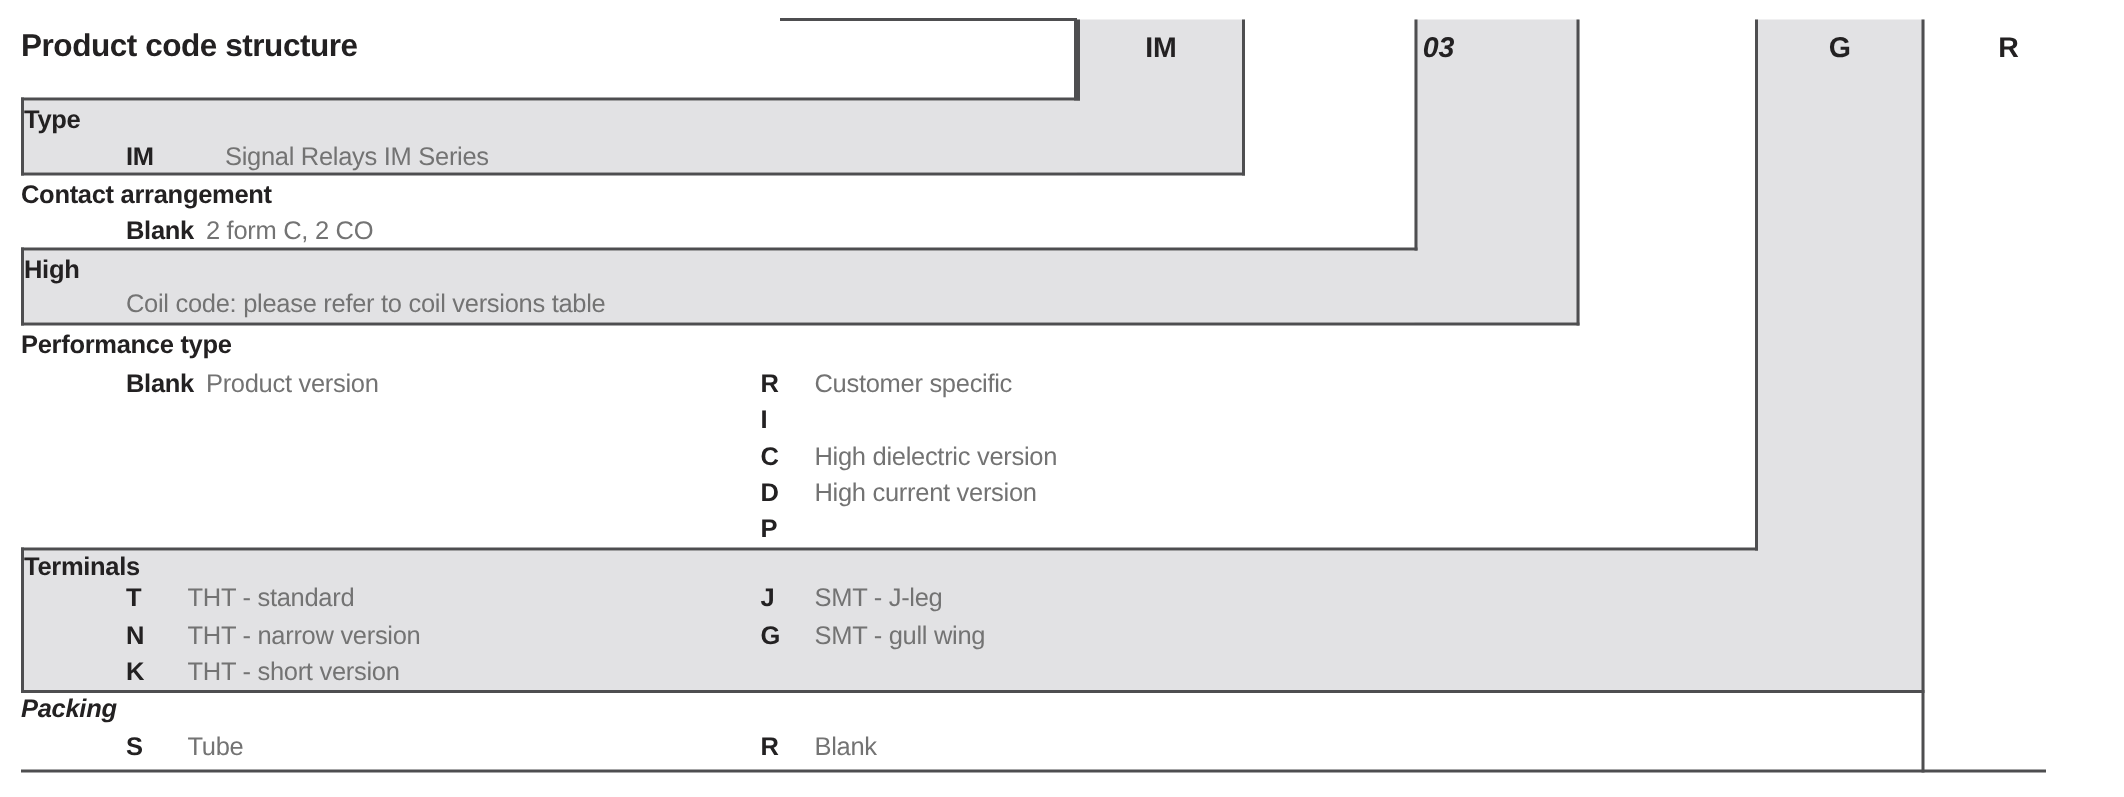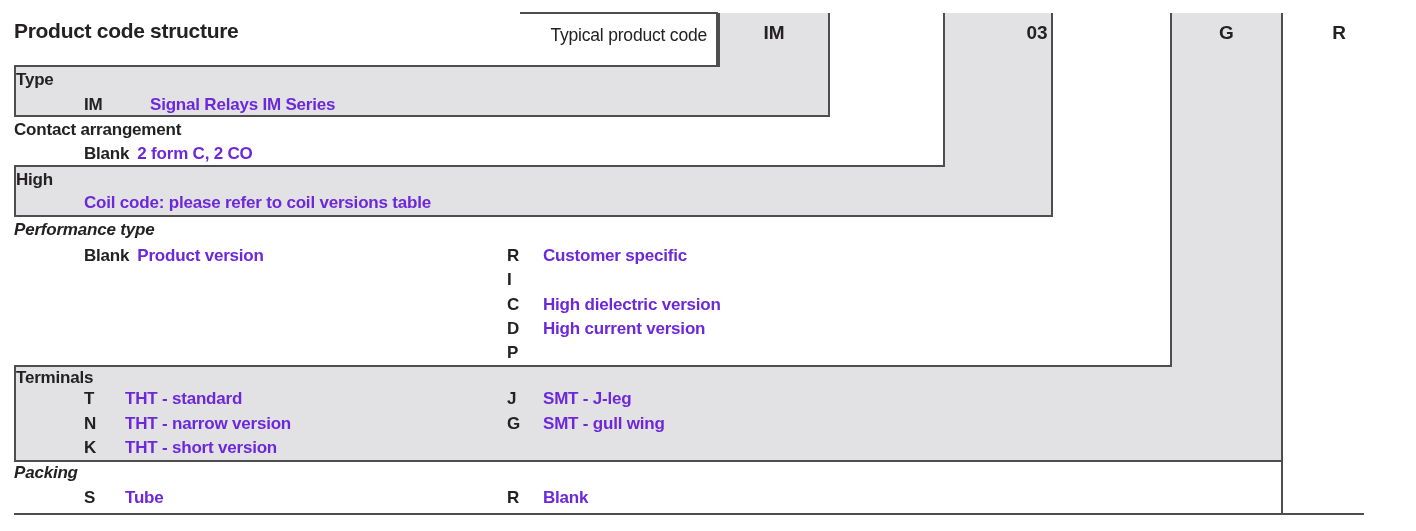--- a/index.html
+++ b/index.html
@@ -79,7 +79,6 @@
   <div class="ln" style="left:14px; top:513px; width:1383px; height:2px;"></div>
 
   <div class="title">Product code structure</div>
-  <div class="typical">Typical product code</div>
   <div class="codebox" style="left:718px; width:112px;">IM</div>
   <div class="codebox" style="left:982px; width:110px;">03</div>
   <div class="codebox" style="left:1170px; width:113px;">G</div>

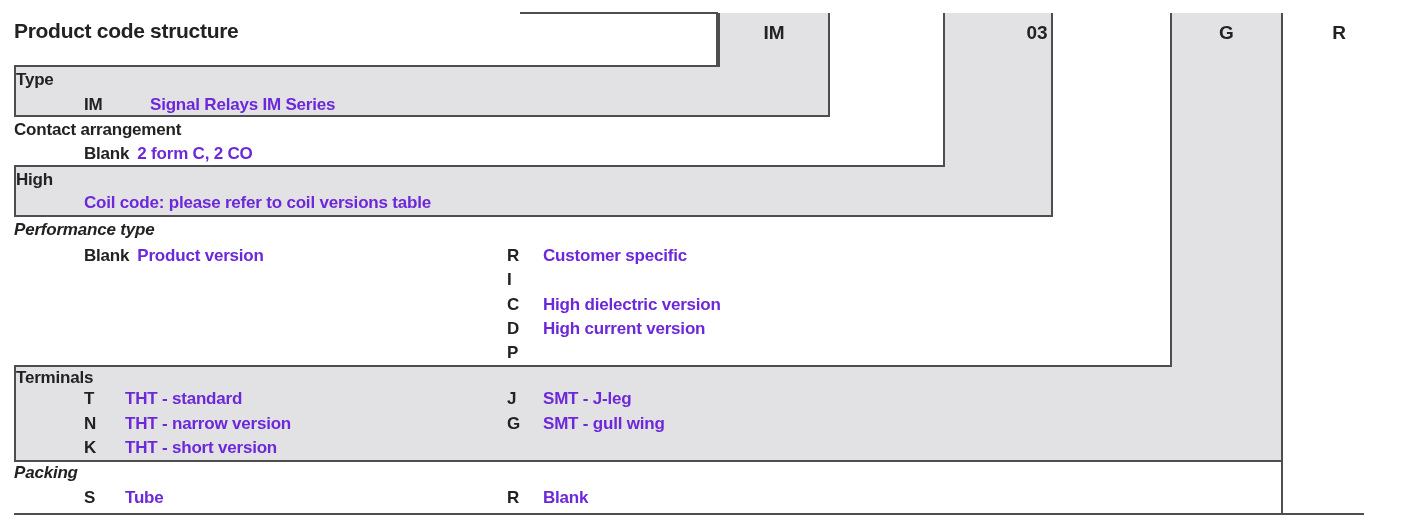--- a/index.html
+++ b/index.html
@@ -80,7 +80,7 @@
 
   <div class="title">Product code structure</div>
   <div class="codebox" style="left:718px; width:112px;">IM</div>
-  <div class="codebox" style="left:982px; width:110px;">03</div>
+  <div class="codebox" style="left:904px; width:110px;font-style:italic;">03</div>
   <div class="codebox" style="left:1170px; width:113px;">G</div>
   <div class="codebox" style="left:1283px; width:112px;">R</div>
 

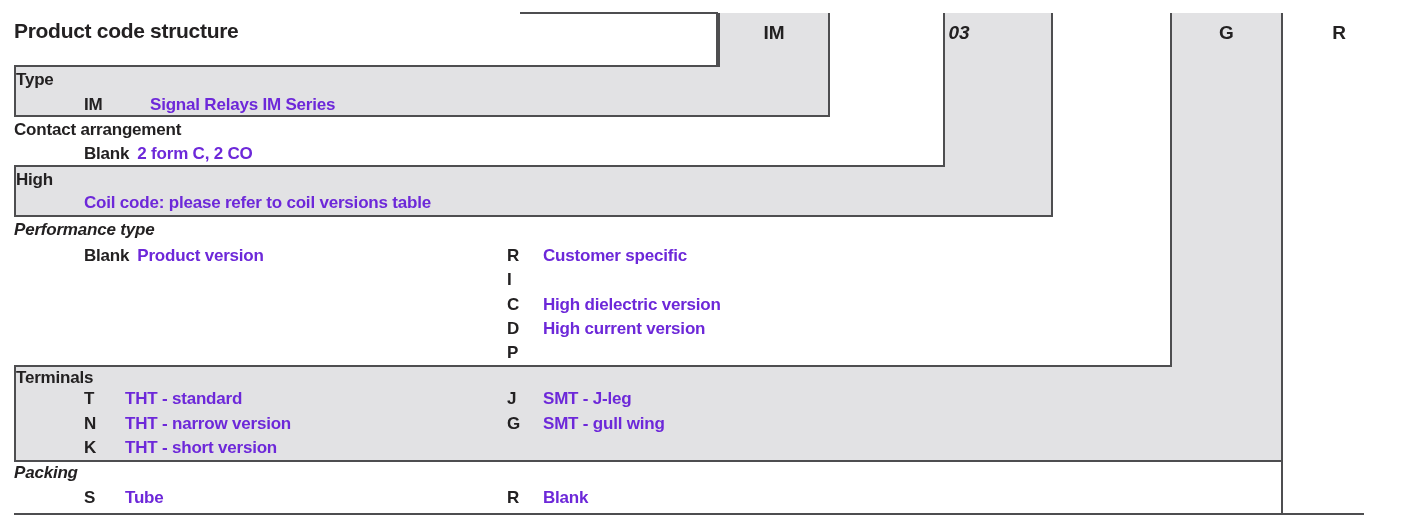--- a/index.html
+++ b/index.html
@@ -41,7 +41,7 @@
   .row .code{font-weight:bold; min-width:33px; margin-right:8px;}
   .row .code.w-lg{min-width:58px;}
   .row.right .code{min-width:28px;}
-  .desc{font-weight:bold; color:#6d28d9;}
+  .desc{font-weight:normal; color:#737373;}
 </style>
 </head>
 <body>

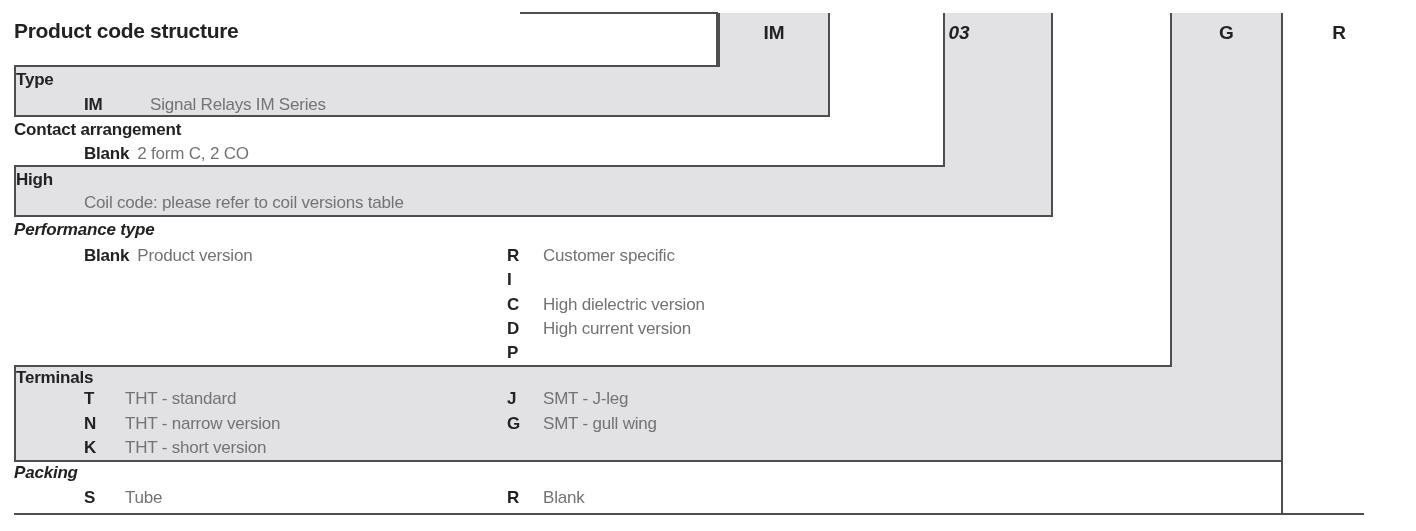--- a/index.html
+++ b/index.html
@@ -101,7 +101,7 @@
     <span class="desc">Coil code: please refer to coil versions table</span>
   </div>
 
-  <div class="sec-head" style="left:14px; top:220px;font-style:italic;">Performance type</div>
+  <div class="sec-head" style="left:14px; top:220px;">Performance type</div>
   <div class="row" style="left:84px; top:246px;">
     <span class="code">Blank</span>
     <span class="desc">Product version</span>

